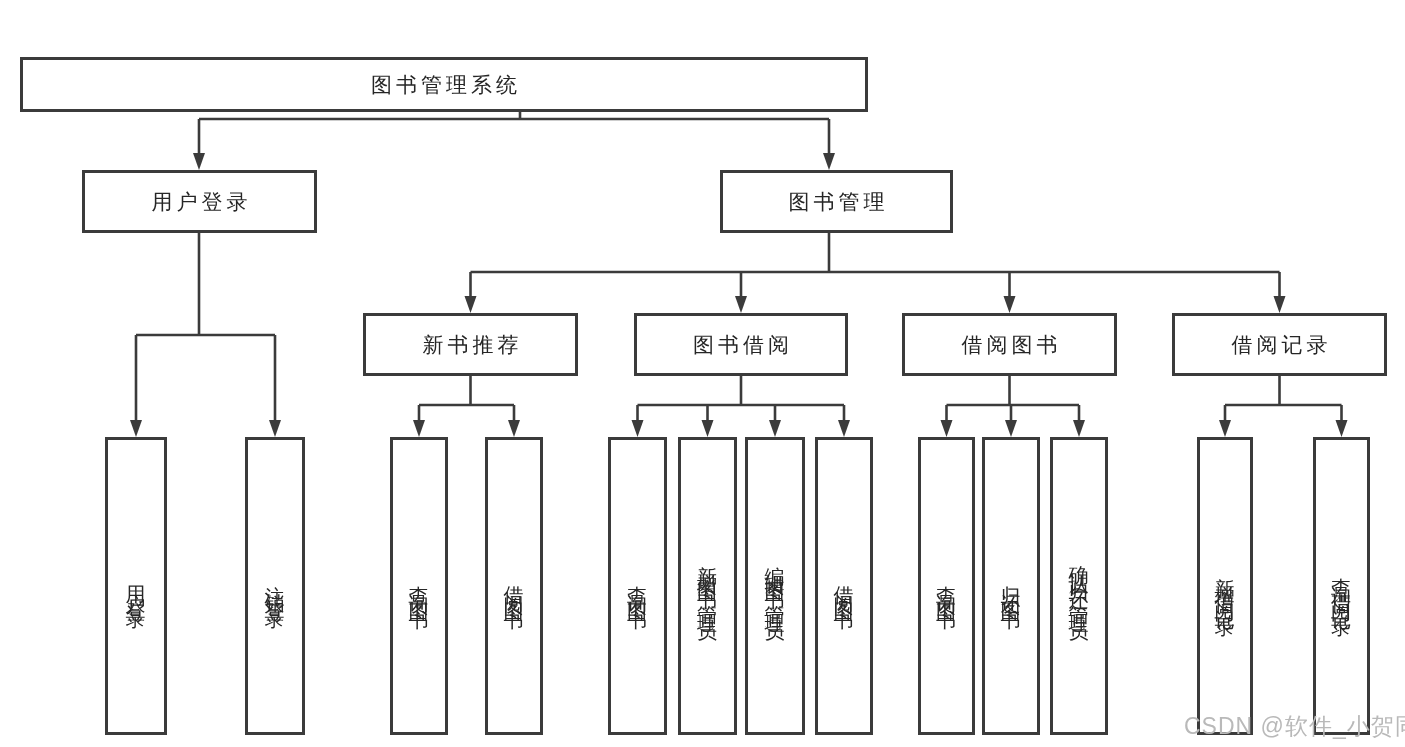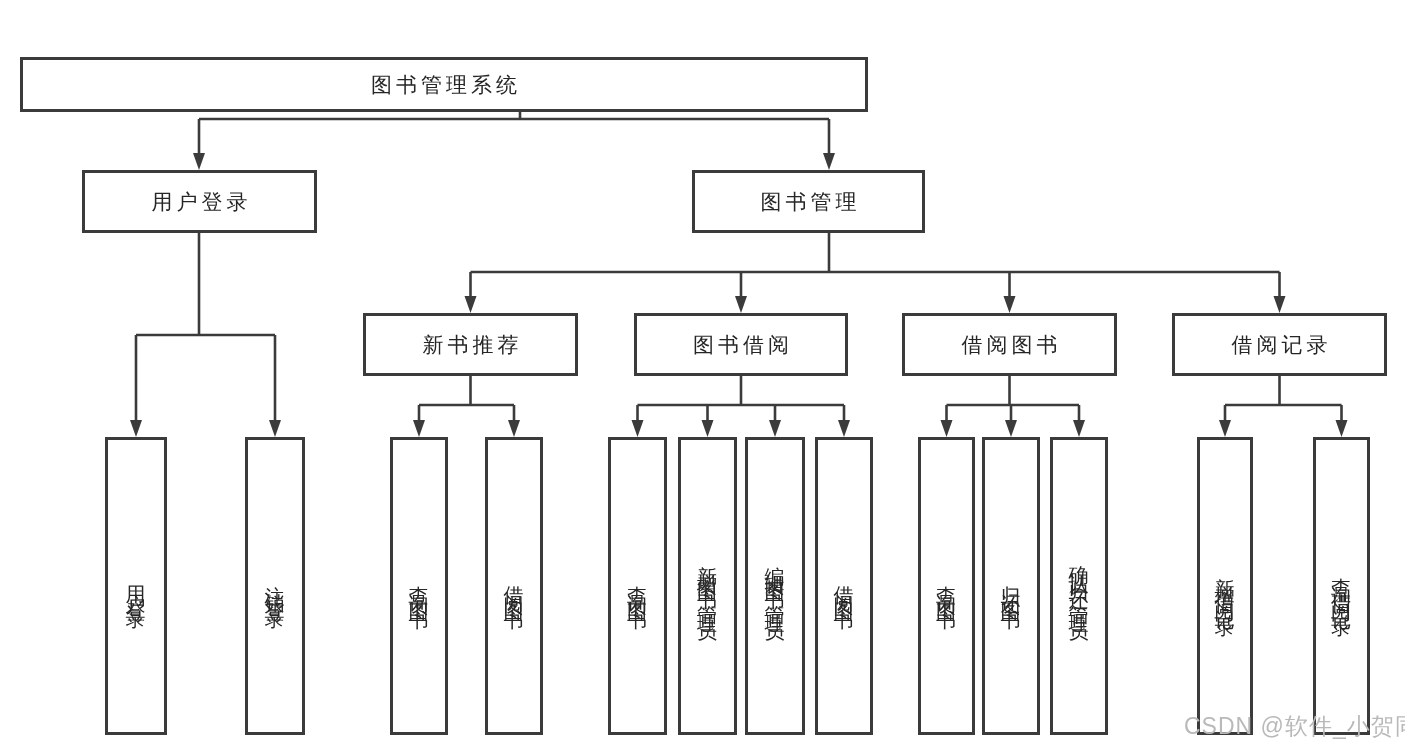--- a/index.html
+++ b/index.html
@@ -153,7 +153,7 @@
   <div class="hbox" style="left:82px; top:170px; width:235px; height:63px;">
     <span>用户登录</span>
   </div>
-  <div class="hbox" style="left:692px; top:170px; width:233px; height:63px;">
+  <div class="hbox" style="left:720px; top:170px; width:233px; height:63px;">
     <span>图书管理</span>
   </div>
 

